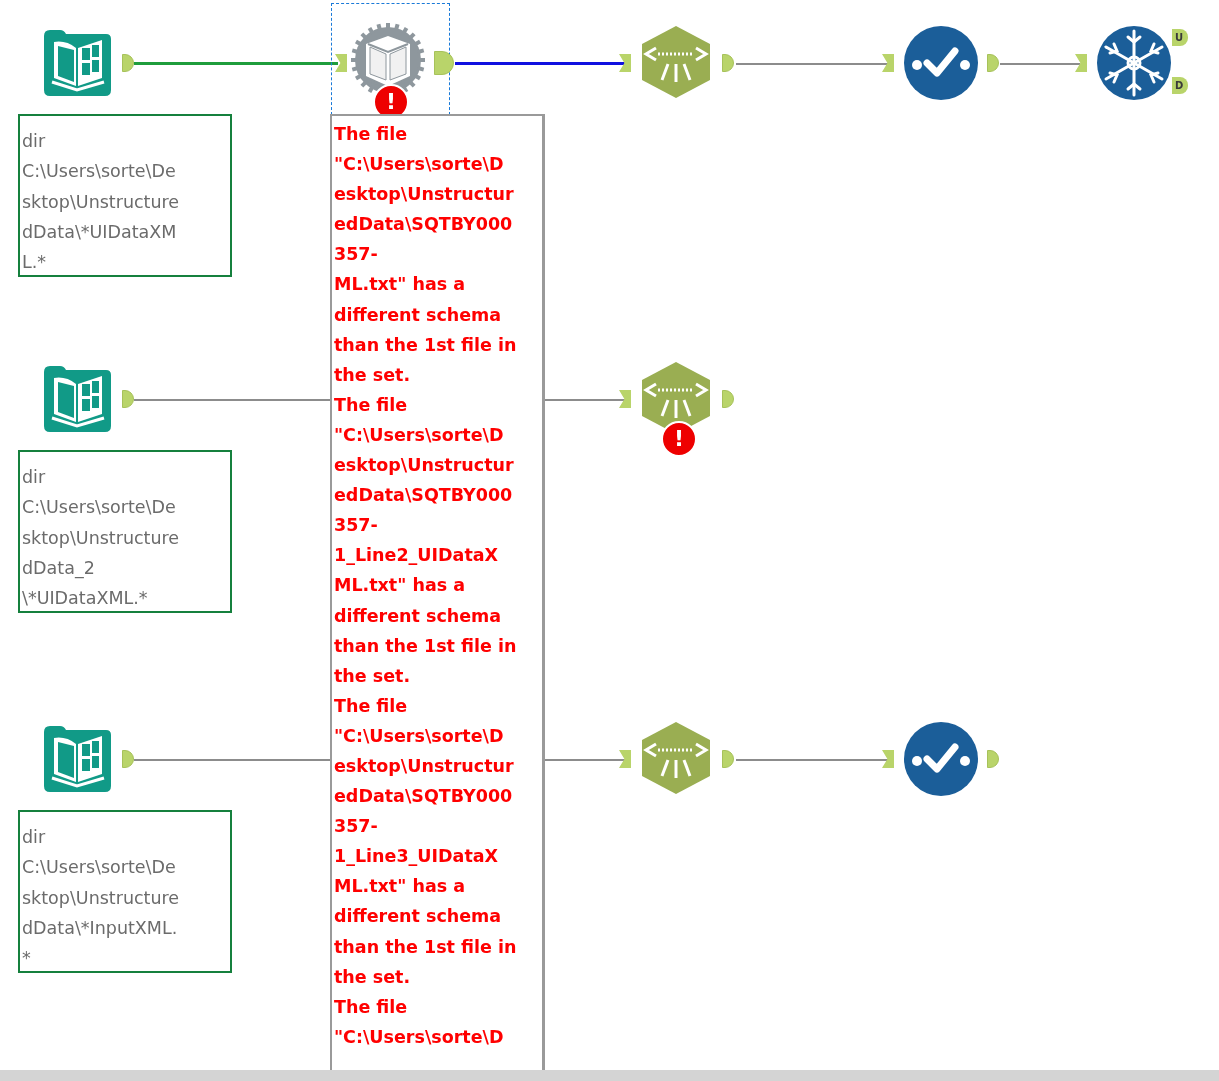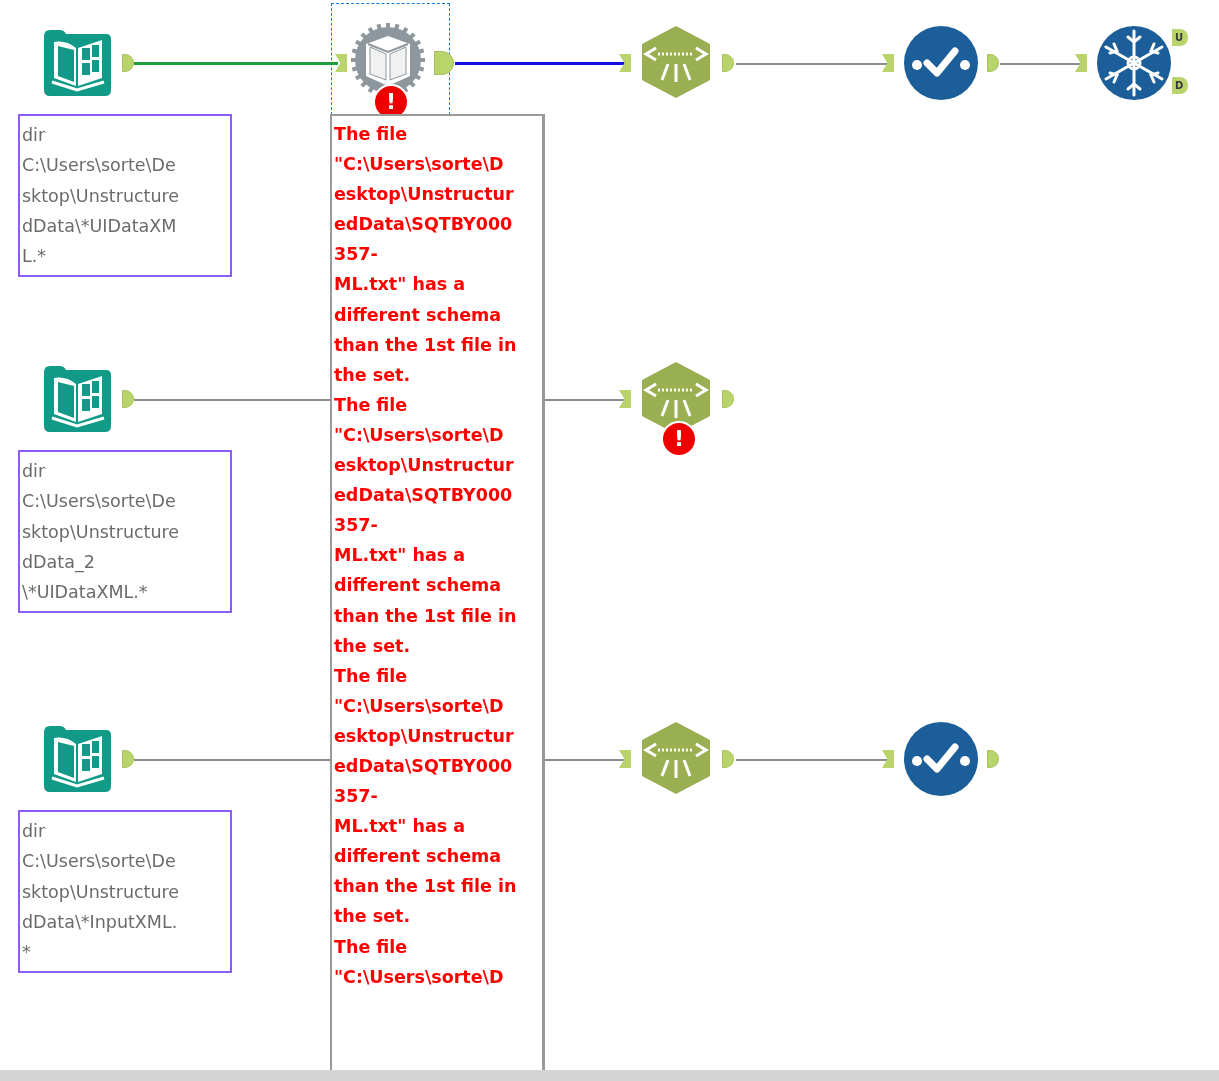--- a/index.html
+++ b/index.html
@@ -16,9 +16,9 @@
   .anchor-lbl { position:absolute; width:16px; height:17px; background:#b9d46a; border-radius:0 8px 8px 0;
                 font:bold 10px "DejaVu Sans", sans-serif; color:#3a3a3a; line-height:17px; text-align:left; padding-left:3px; box-sizing:border-box; }
   .tool { position:absolute; }
-  .comment { position:absolute; background:#fff; border:2px solid #8b5cf6; box-sizing:border-box;
+  .comment { position:absolute; background:#fff; border:2px solid #15803d; box-sizing:border-box;
              font-family:"DejaVu Sans", sans-serif; font-size:17.5px; line-height:30.3px; color:#6b6b6b;
-             padding:4px 2px; white-space:pre-wrap; word-break:break-all; overflow:hidden; }
+             padding:10px 2px; white-space:pre-wrap; word-break:break-all; overflow:hidden; }
   .error-box { position:absolute; background:#fff; border:2px solid #9a9a9a; box-sizing:border-box;
                font-family:"DejaVu Sans", sans-serif; font-weight:bold; font-size:17.5px; line-height:30.1px; color:#ff0000;
                padding:3px 2px; overflow:hidden; }

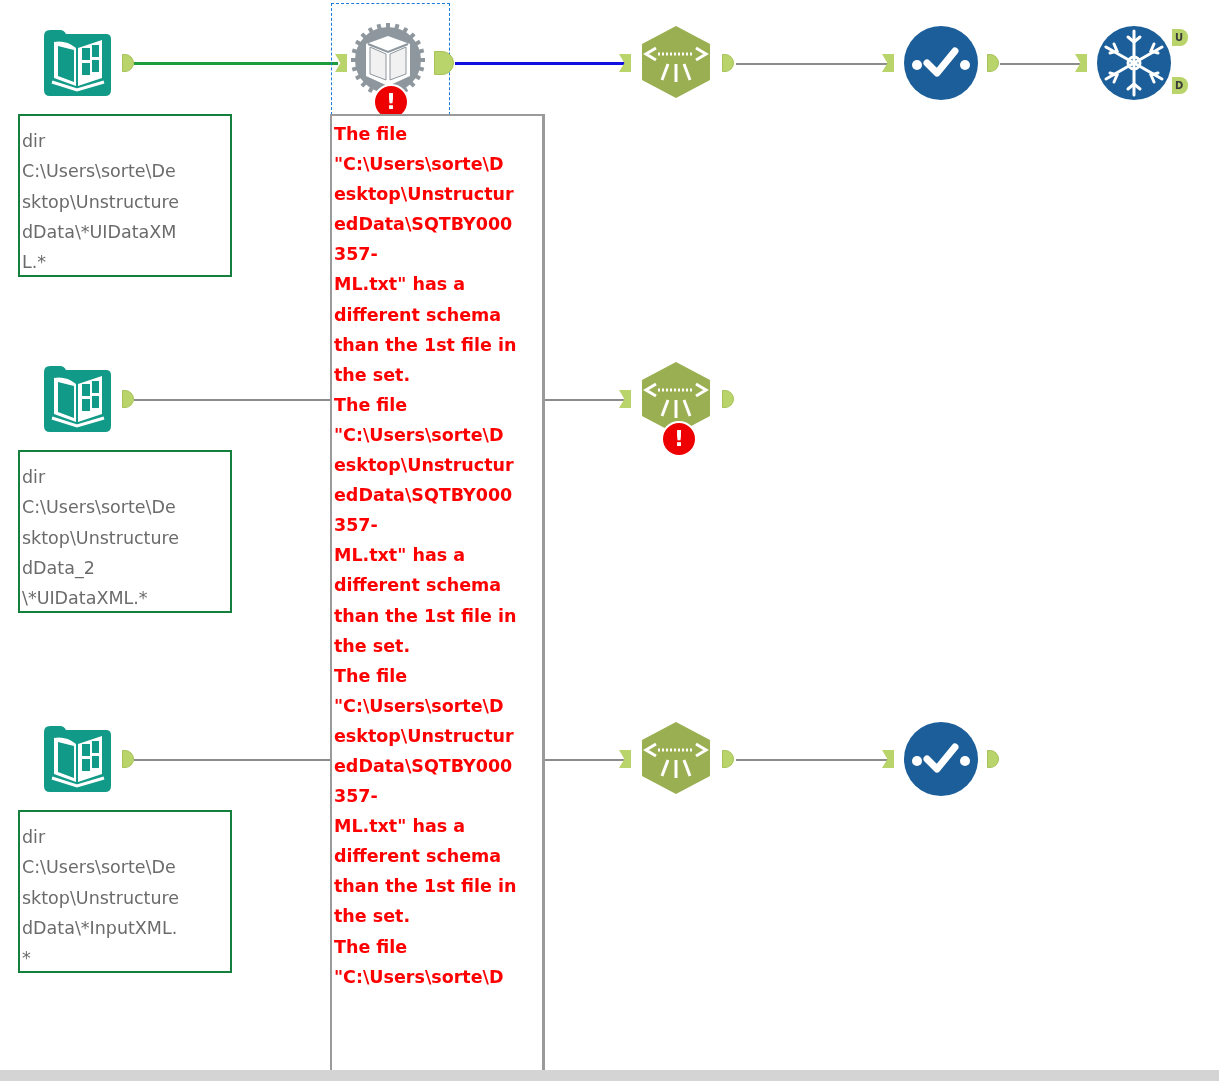--- a/index.html
+++ b/index.html
@@ -109,6 +109,7 @@
         <span class="line">esktop\Unstructur</span>
         <span class="line">edData\SQTBY000</span>
         <span class="line">357-</span>
+        <span class="line">1_Line2_UIDataX</span>
         <span class="line">ML.txt" has a</span>
         <span class="line">different schema</span>
         <span class="line">than the 1st file in</span>

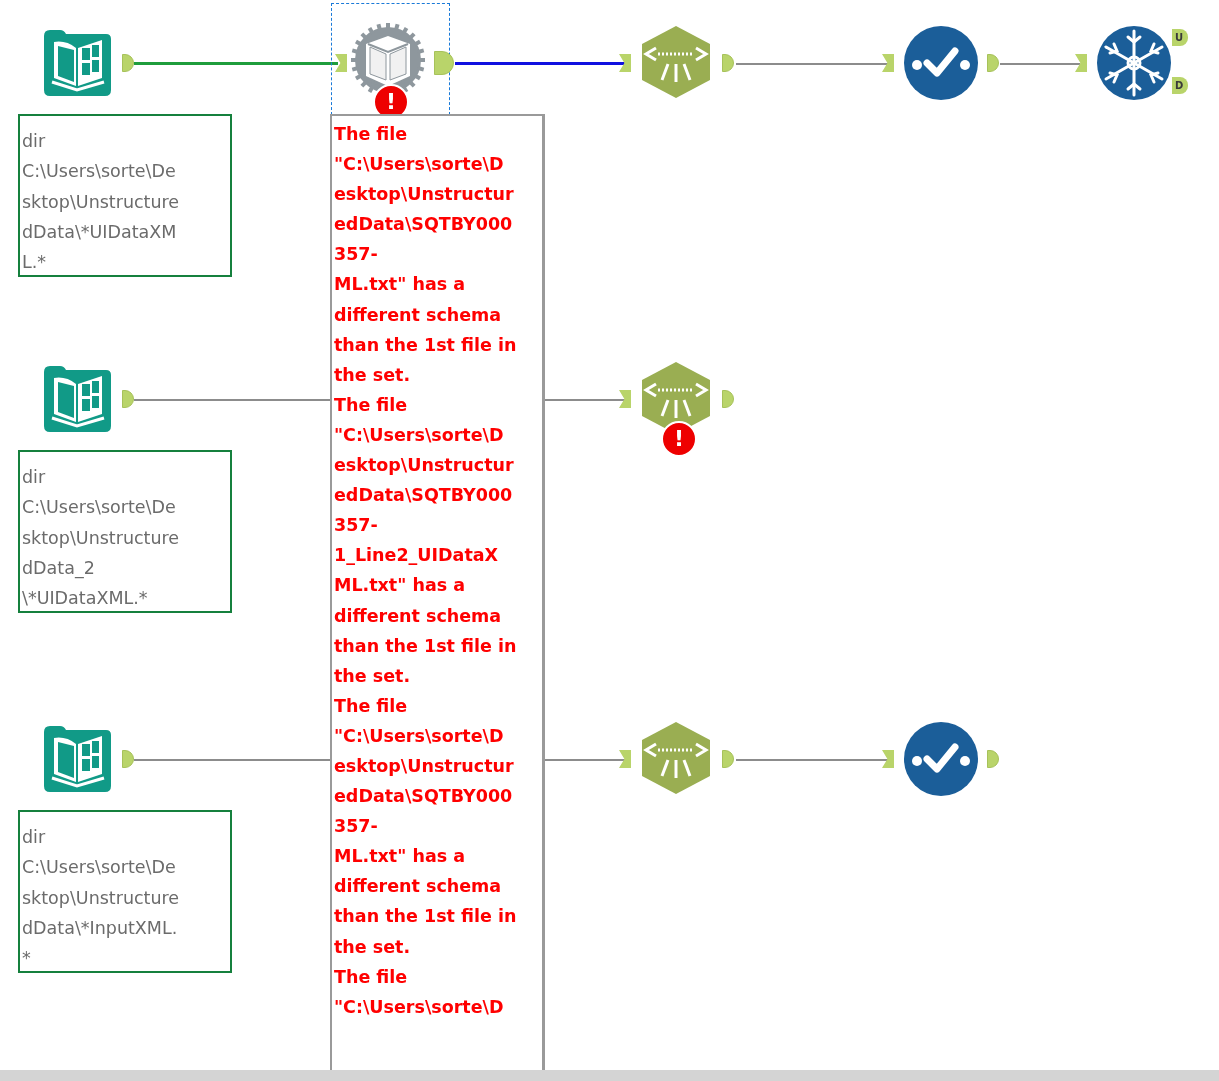--- a/index.html
+++ b/index.html
@@ -119,6 +119,7 @@
         <span class="line">esktop\Unstructur</span>
         <span class="line">edData\SQTBY000</span>
         <span class="line">357-</span>
+        <span class="line">1_Line3_UIDataX</span>
         <span class="line">ML.txt" has a</span>
         <span class="line">different schema</span>
         <span class="line">than the 1st file in</span>

